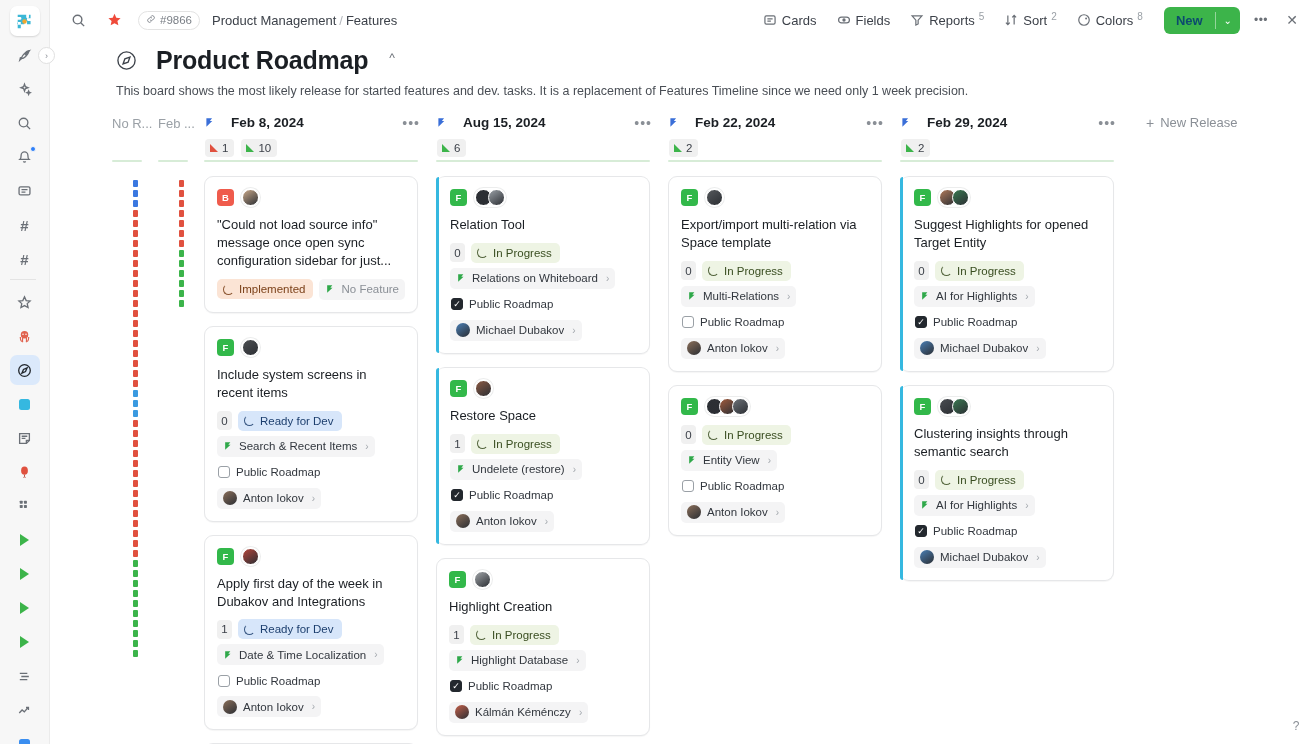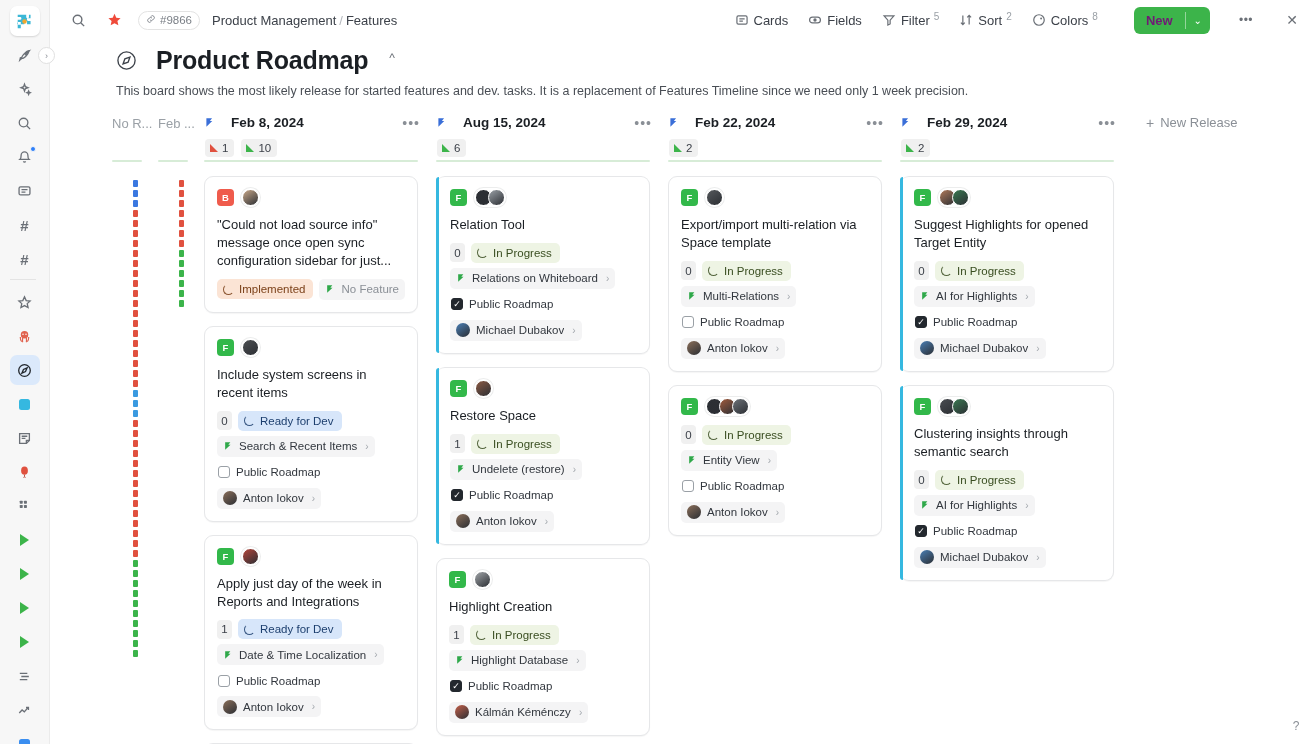--- a/index.html
+++ b/index.html
@@ -49,7 +49,7 @@
     padding: 0 12px 0 16px; gap: 0; flex: 0 0 40px;
   }
   .tb-left { display: flex; align-items: center; gap: 12px; }
-  .tb-right { margin-left: auto; display: flex; align-items: center; gap: 22px; }
+  .tb-right { margin-left: auto; display: flex; align-items: center; gap: 7px; }
   .icon-btn {
     width: 24px; height: 24px; display: flex; align-items: center; justify-content: center;
     color: #6b7077; border-radius: 5px;

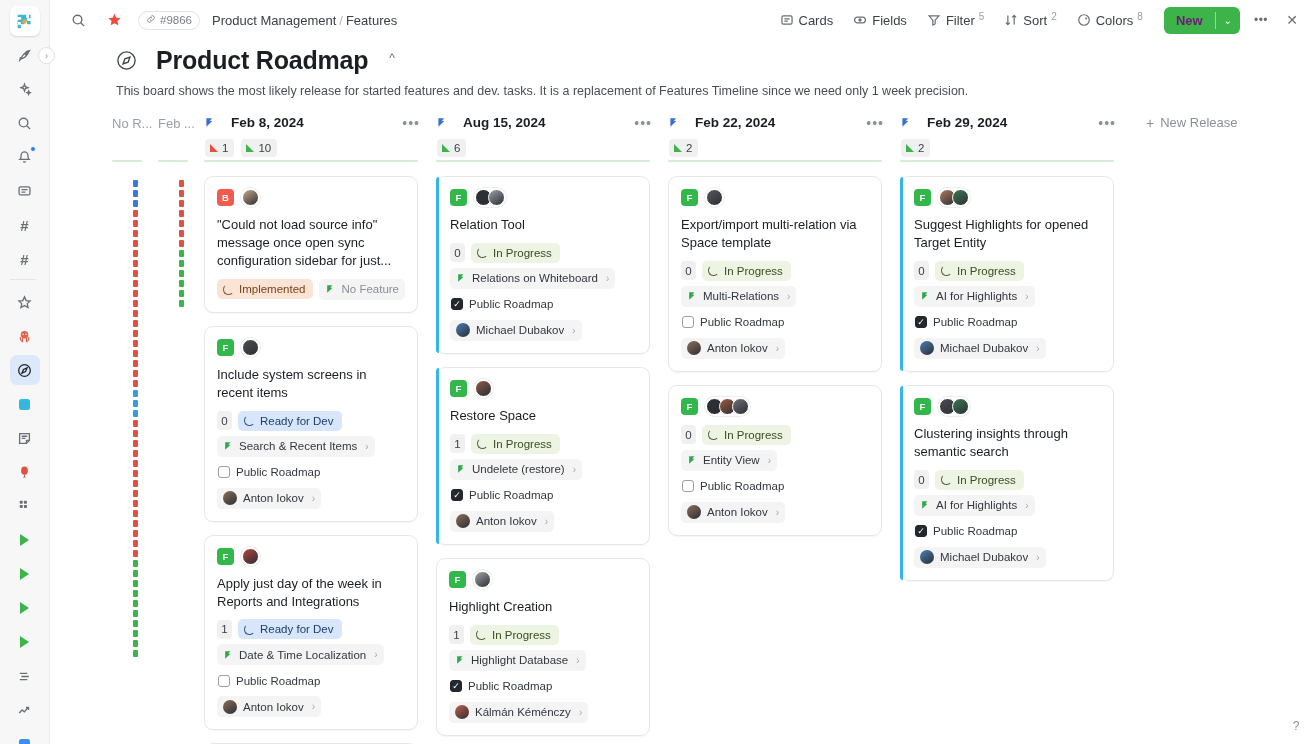--- a/index.html
+++ b/index.html
@@ -408,7 +408,7 @@
                   <path d="M2.4 3.2h11.2l-4.3 5v4.3l-2.6 1.3V8.2z"></path>
                 </svg>
               </span>
-              <span>Filter</span>
+              <span>Reports</span>
               <span class="cnt">5</span>
             </div>
             <div class="tb-btn">

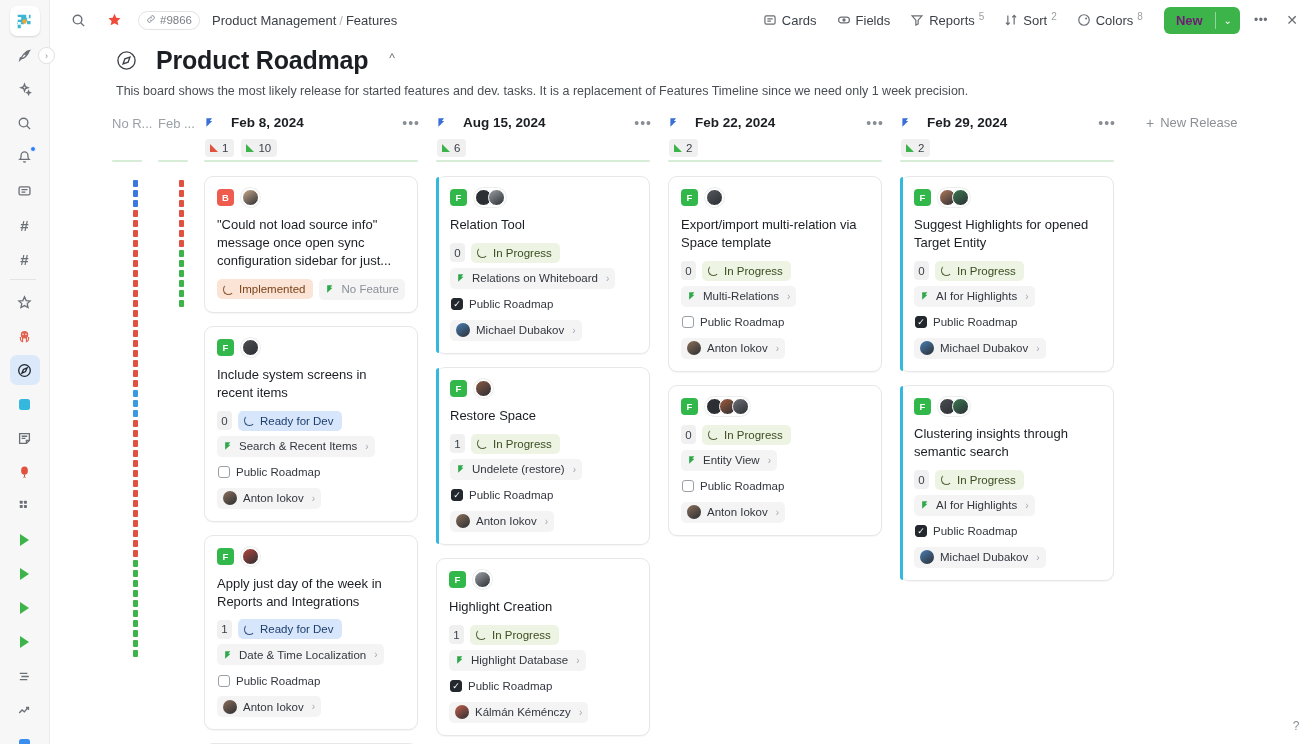--- a/index.html
+++ b/index.html
@@ -72,7 +72,7 @@
     border-radius: 6px; overflow: hidden; margin-left: 6px; margin-right: 2px;
   }
   .new-btn .lbl {
-    color: #701a75; font-size: 13px; font-weight: bold; padding: 0 12px;
+    color: #0c4a6e; font-size: 13px; font-weight: bold; padding: 0 12px;
     display: flex; align-items: center;
   }
   .new-btn .div { width: 1px; background: rgba(255,255,255,.45); margin: 5px 0; }

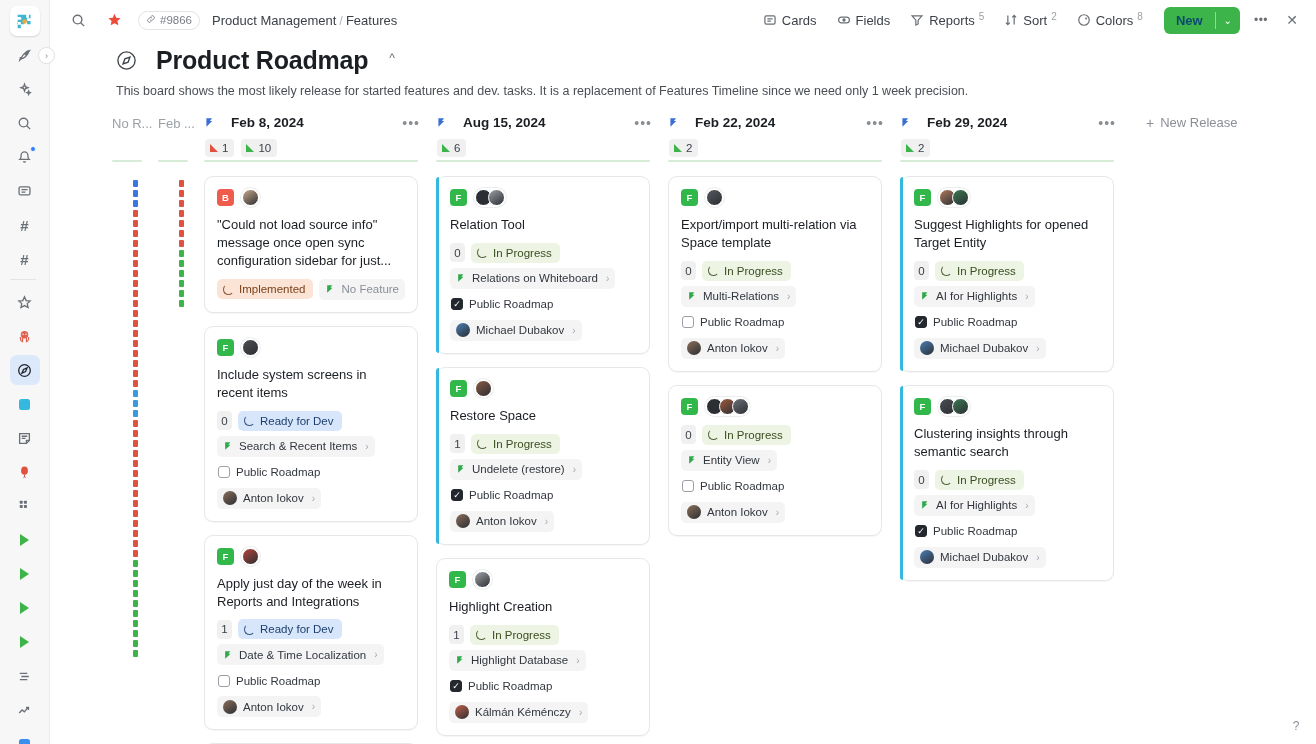--- a/index.html
+++ b/index.html
@@ -686,7 +686,7 @@
                   <span class="av" style="background: linear-gradient(145deg, rgb(181, 69, 58), rgb(43, 46, 51));"></span>
                 </span>
               </div>
-              <div class="card-title">Apply just day of the week in Reports and Integrations</div>
+              <div class="card-title">Apply first day of the week in Dubakov and Integrations</div>
               <div class="chips">
                 <div class="chiprow">
                   <span class="cnt-chip">1</span>

